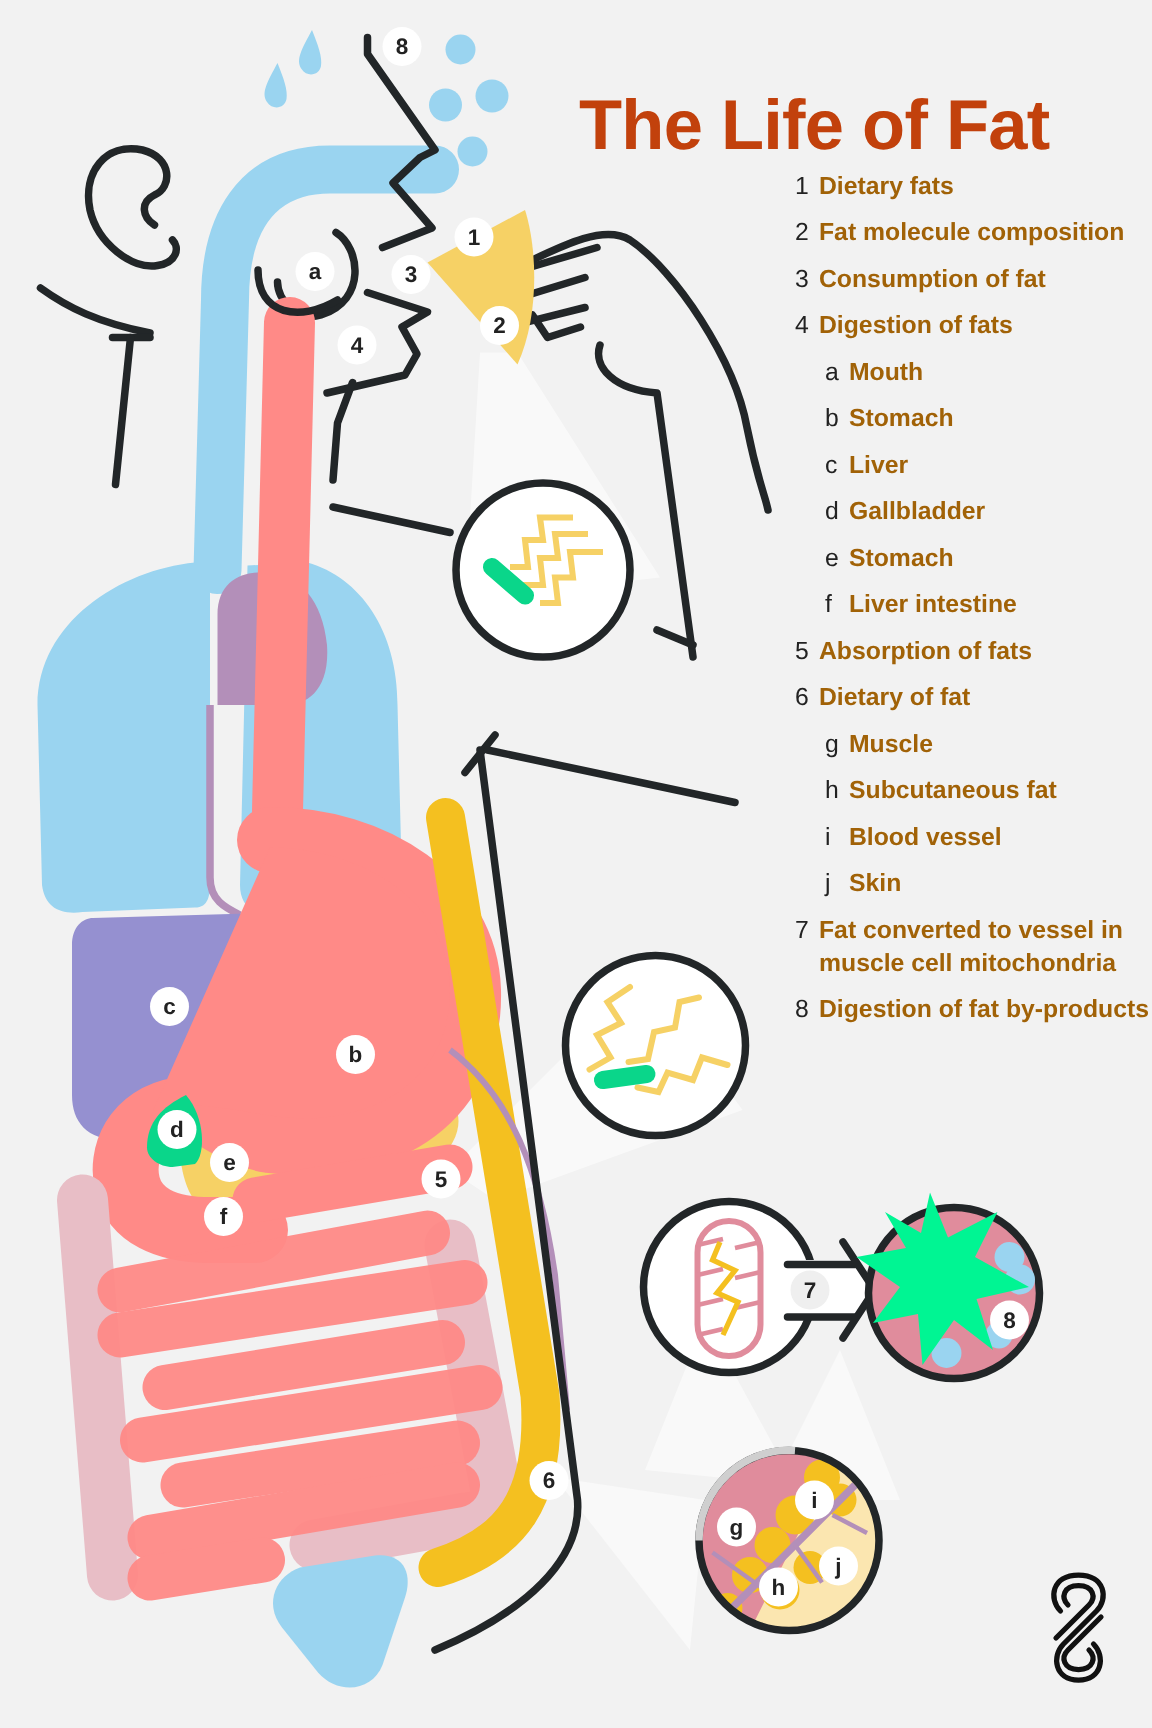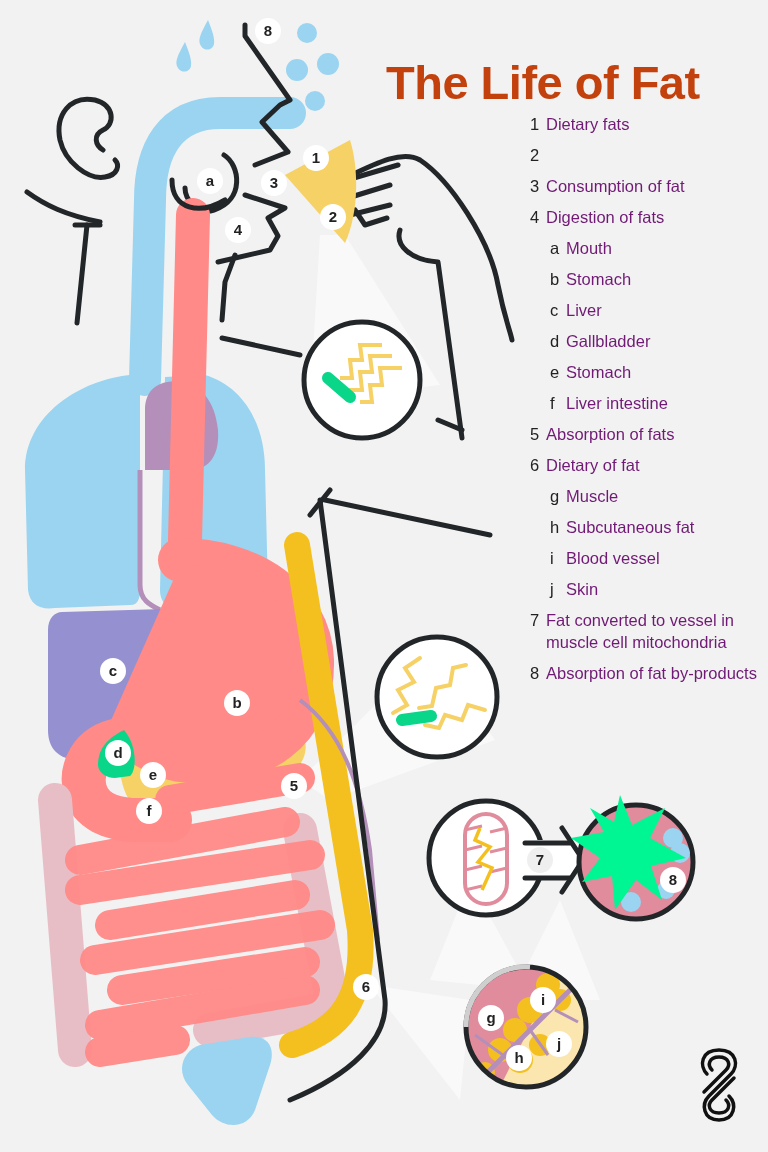--- a/index.html
+++ b/index.html
@@ -8,7 +8,7 @@
   .legend{position:absolute;left:530px;top:113px;width:236px;}
   .li{display:flex;font-size:16.5px;line-height:22px;color:#222;margin-bottom:9px;}
   .li .k{font-weight:400;width:16px;flex:none;color:#222;}
-  .li .t{font-weight:400;color:#701a75;}
+  .li .t{font-weight:700;color:#a16207;}
   .li.sub{padding-left:20px;}
   .li.sub .k{width:16px;}
   svg.art{position:absolute;left:0;top:0;}

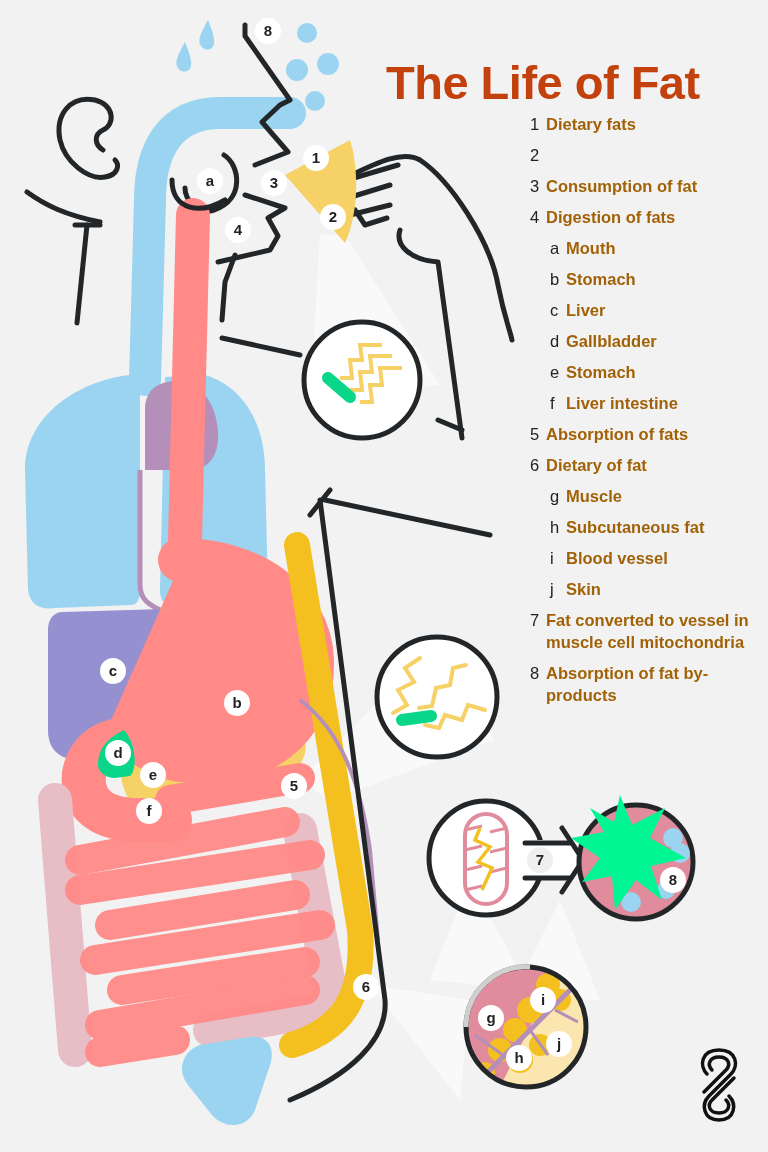--- a/index.html
+++ b/index.html
@@ -274,6 +274,7 @@
     </div>
     <div class="li">
       <span class="k">2</span>
+      <span class="t">Fat molecule composition</span>
     </div>
     <div class="li">
       <span class="k">3</span>

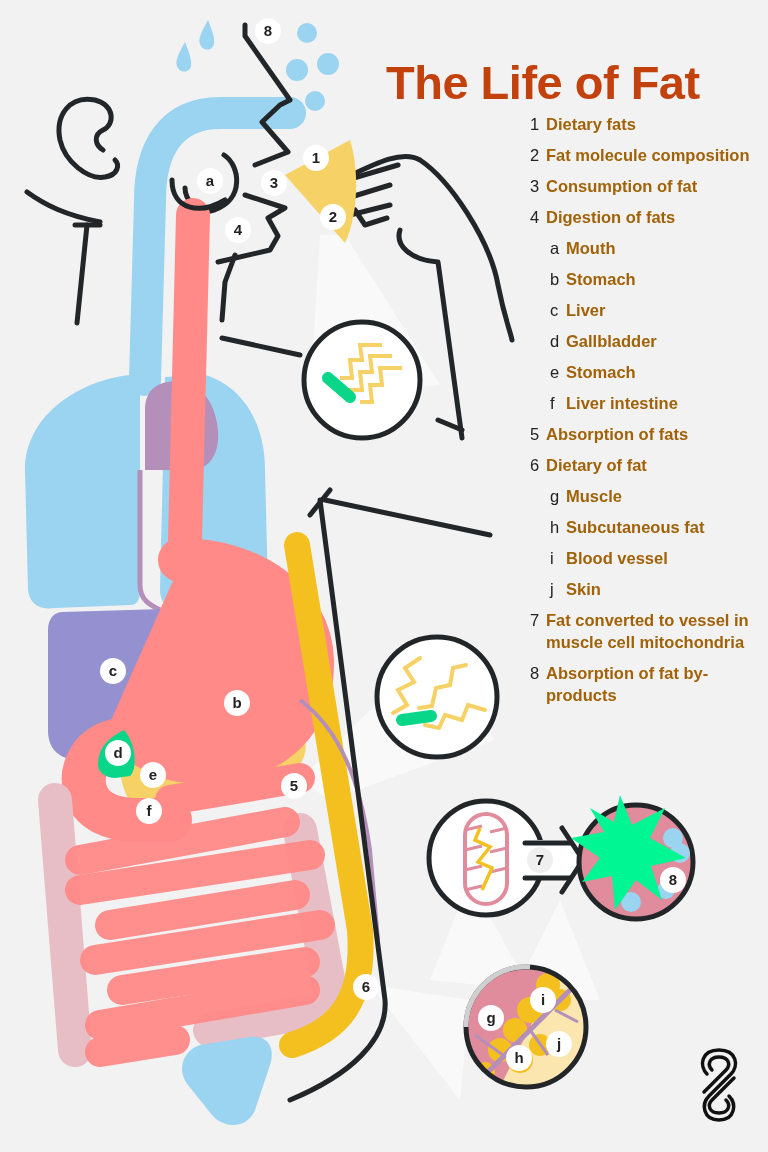--- a/index.html
+++ b/index.html
@@ -338,7 +338,7 @@
     </div>
     <div class="li">
       <span class="k">8</span>
-      <span class="t">Absorption of fat by-products</span>
+      <span class="t">Digestion of fat by-products</span>
     </div>
   </div>
 

